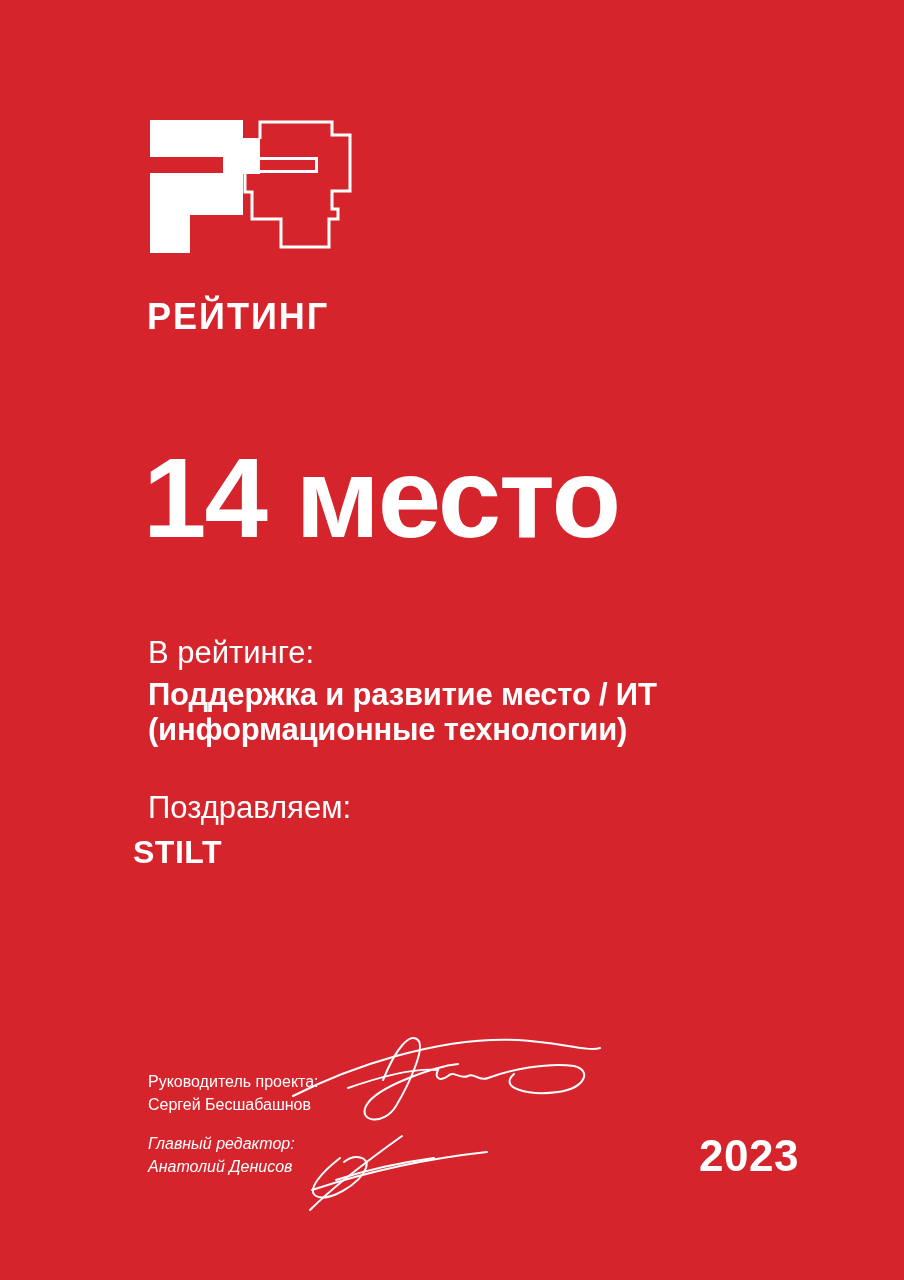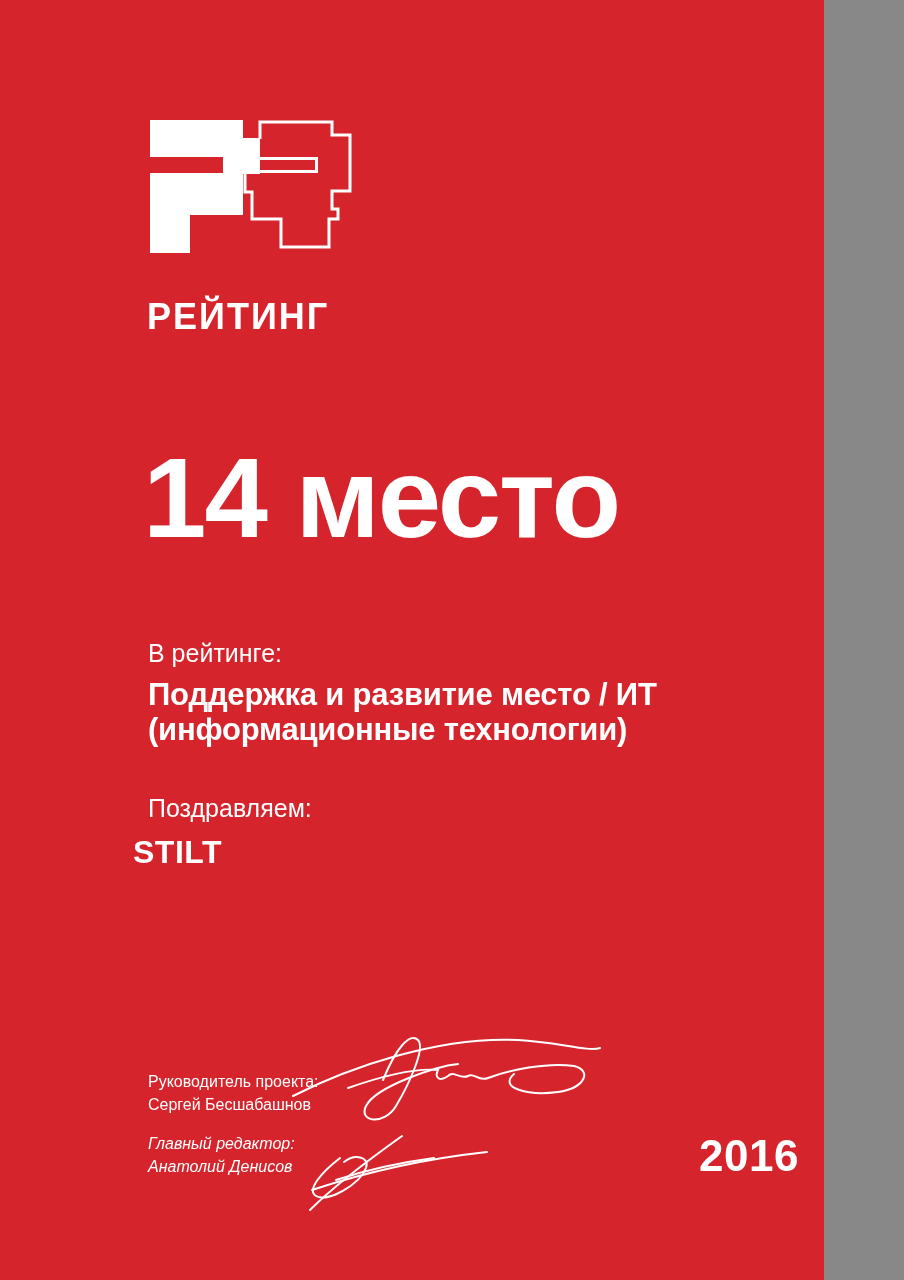--- a/index.html
+++ b/index.html
@@ -5,7 +5,7 @@
   html,body{margin:0;padding:0;background:#888;}
   .page{
     position:relative;
-    width:824px;height:1280px;
+    width:904px;height:1280px;
     background:#D5242C;
     overflow:hidden;
     font-family:"Liberation Sans", sans-serif;

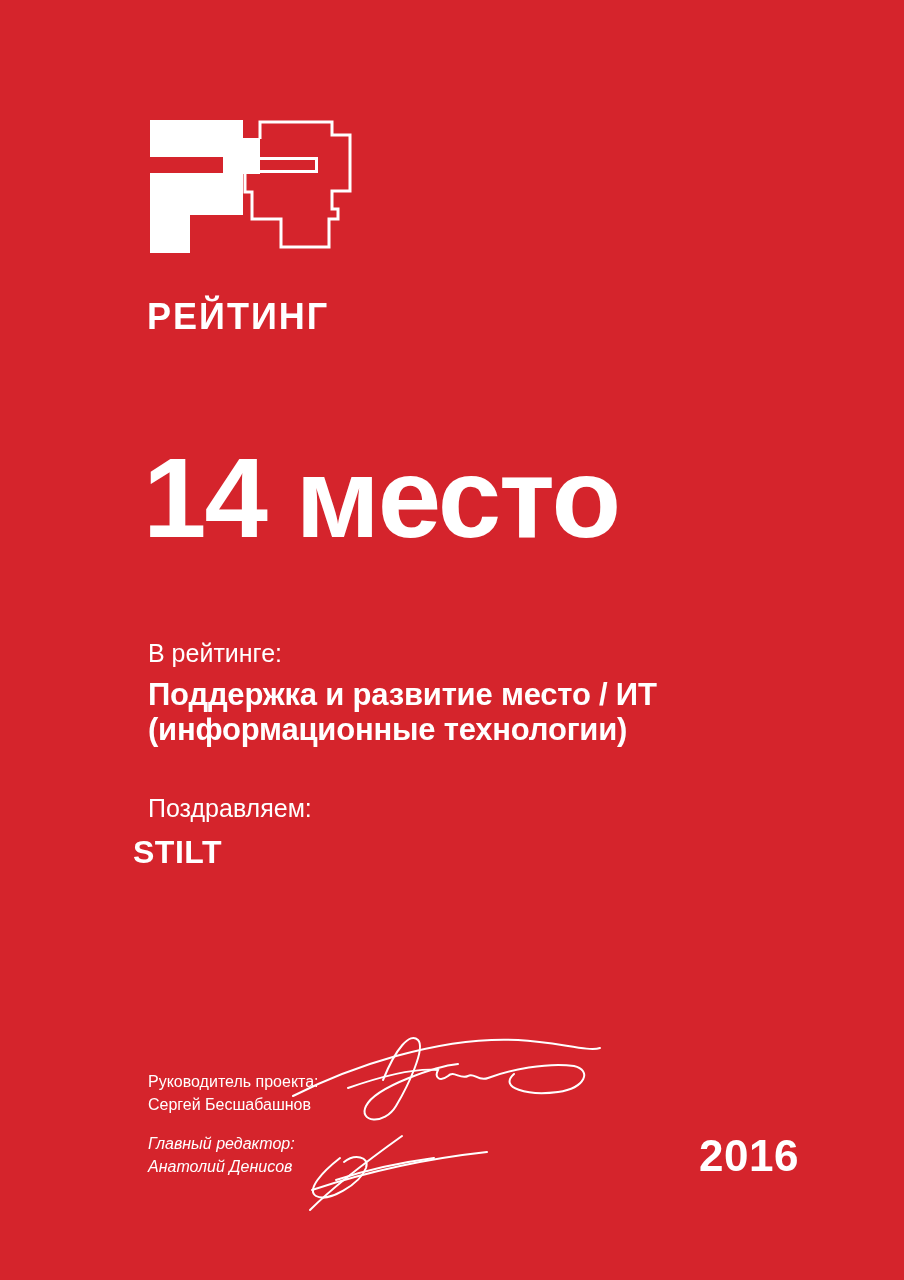--- a/index.html
+++ b/index.html
@@ -28,7 +28,7 @@
   }
   .section-label{
     left:148px;
-    font-size:25px;line-height:30px;font-weight:normal;
+    font-size:31px;line-height:30px;font-weight:normal;
   }
   .label-rating{top:638px;}
   .category{

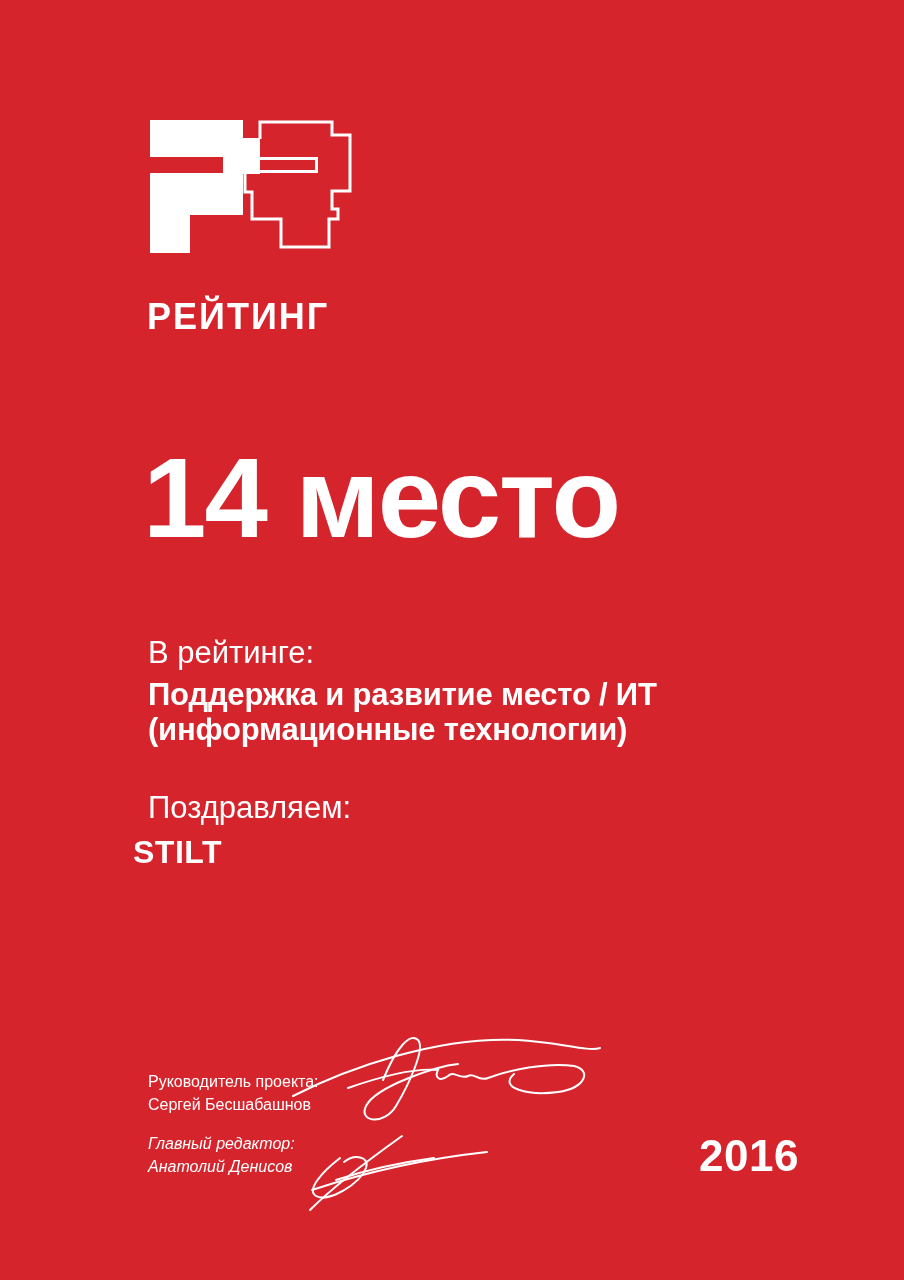--- a/index.html
+++ b/index.html
@@ -115,7 +115,7 @@
     <path d="M54,52 C90,40 122,34 152,30"></path>
   </svg>
 
-  <div class="abs year">2016</div>
+  <div class="abs year">2023</div>
 
 </div>
 

